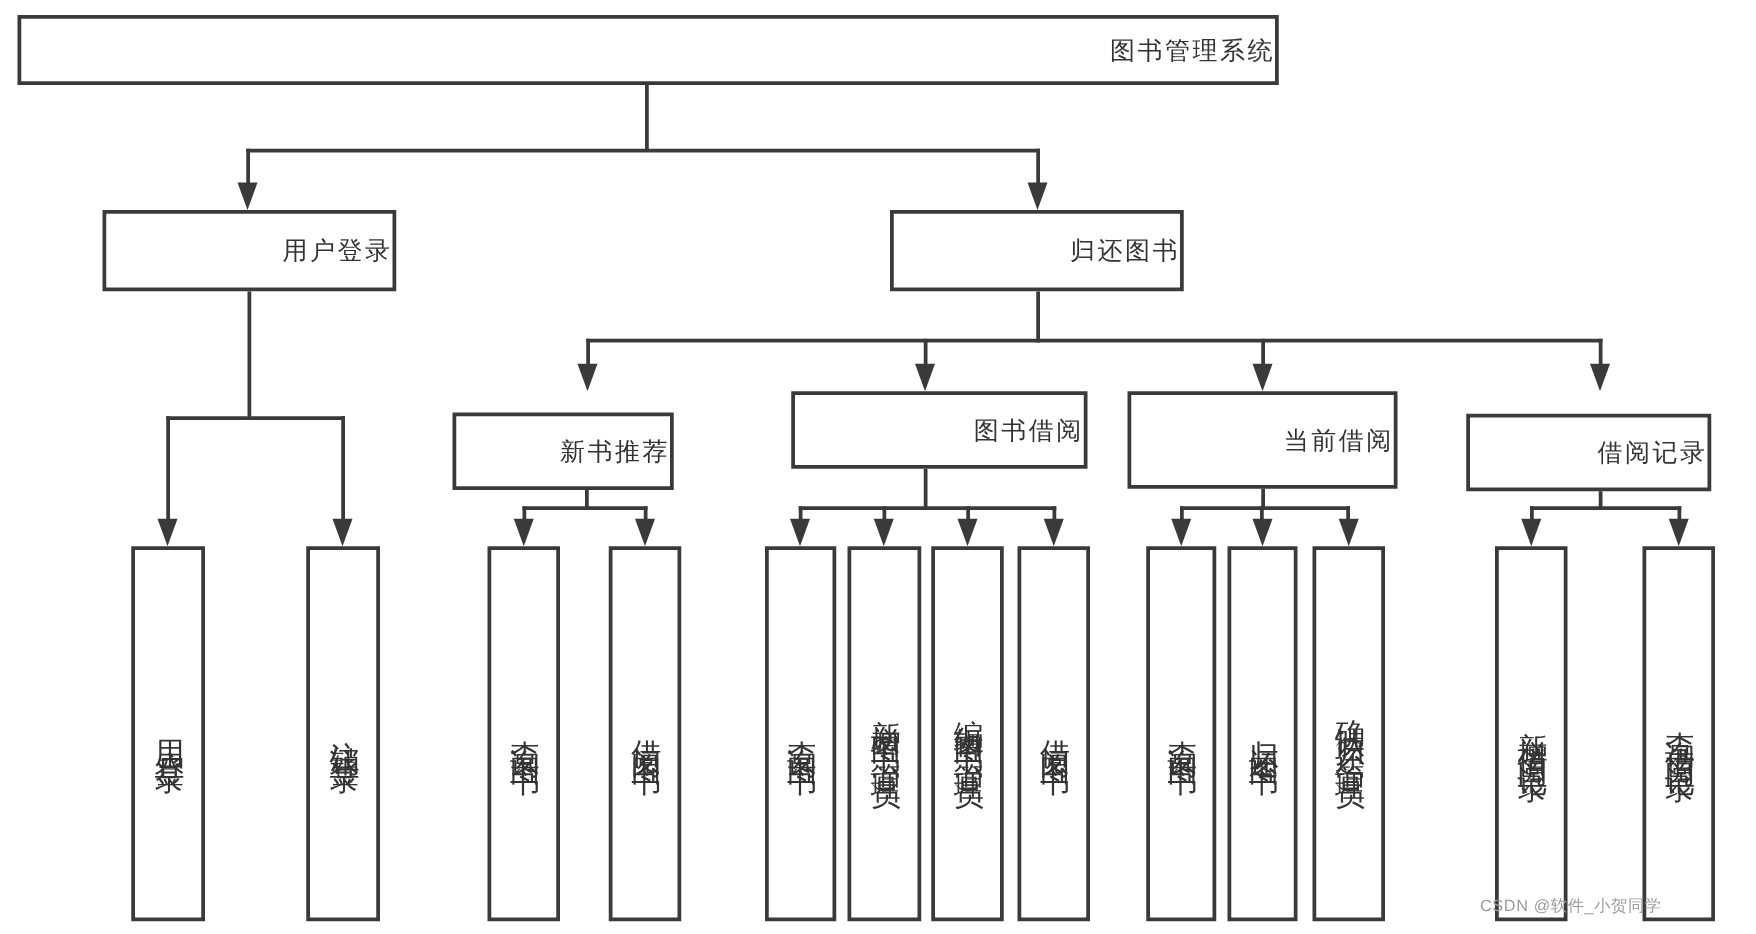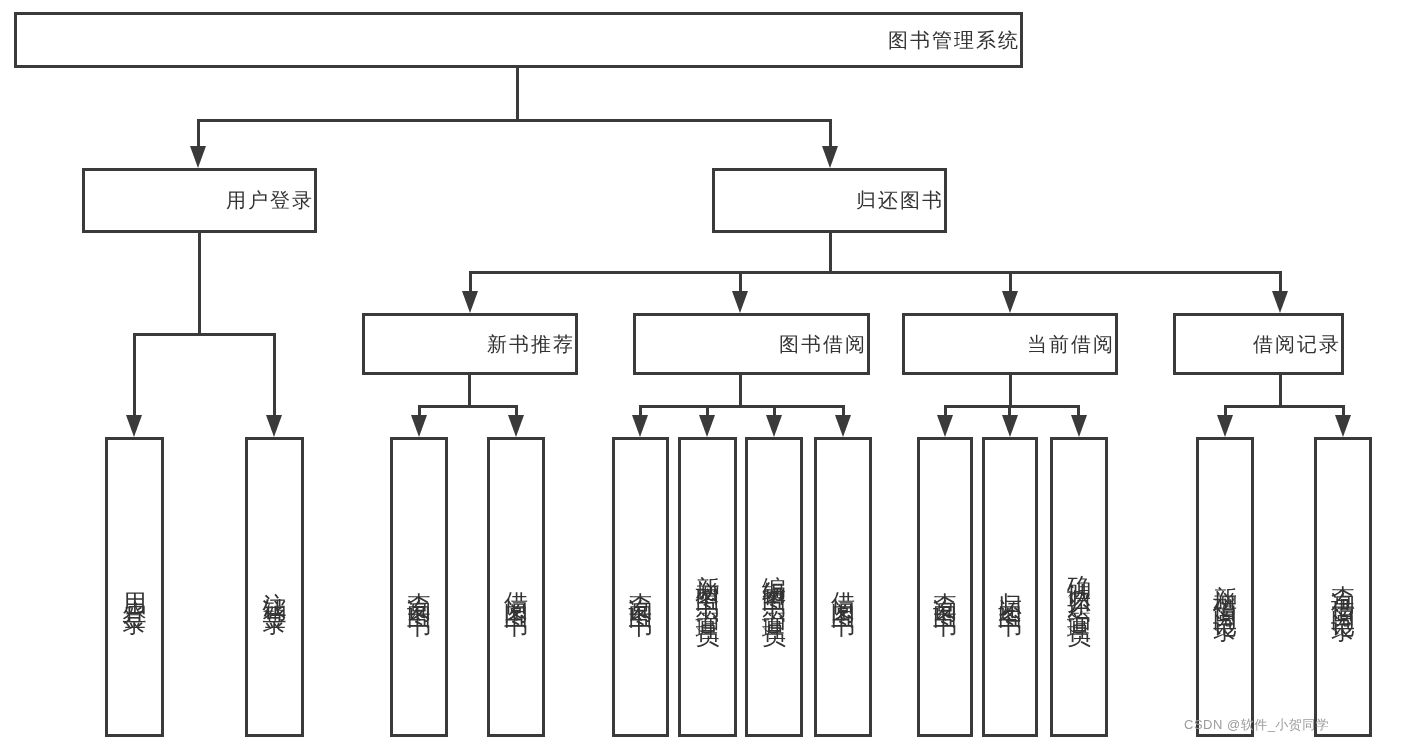--- a/index.html
+++ b/index.html
@@ -77,7 +77,7 @@
   <div class="vl" style="left:1279px;top:271px;height:22px;"></div>
   <div class="ah" style="left:1272px;top:291px;"></div>
 
-  <div class="box" style="left:362px;top:313px;width:216px;height:62px;font-family:Liberation Mono, monospace;">
+  <div class="box" style="left:362px;top:330px;width:177px;height:62px;font-family:Liberation Mono, monospace;">
     <span>新书推荐</span>
   </div>
   <div class="box" style="left:633px;top:313px;width:237px;height:62px;">

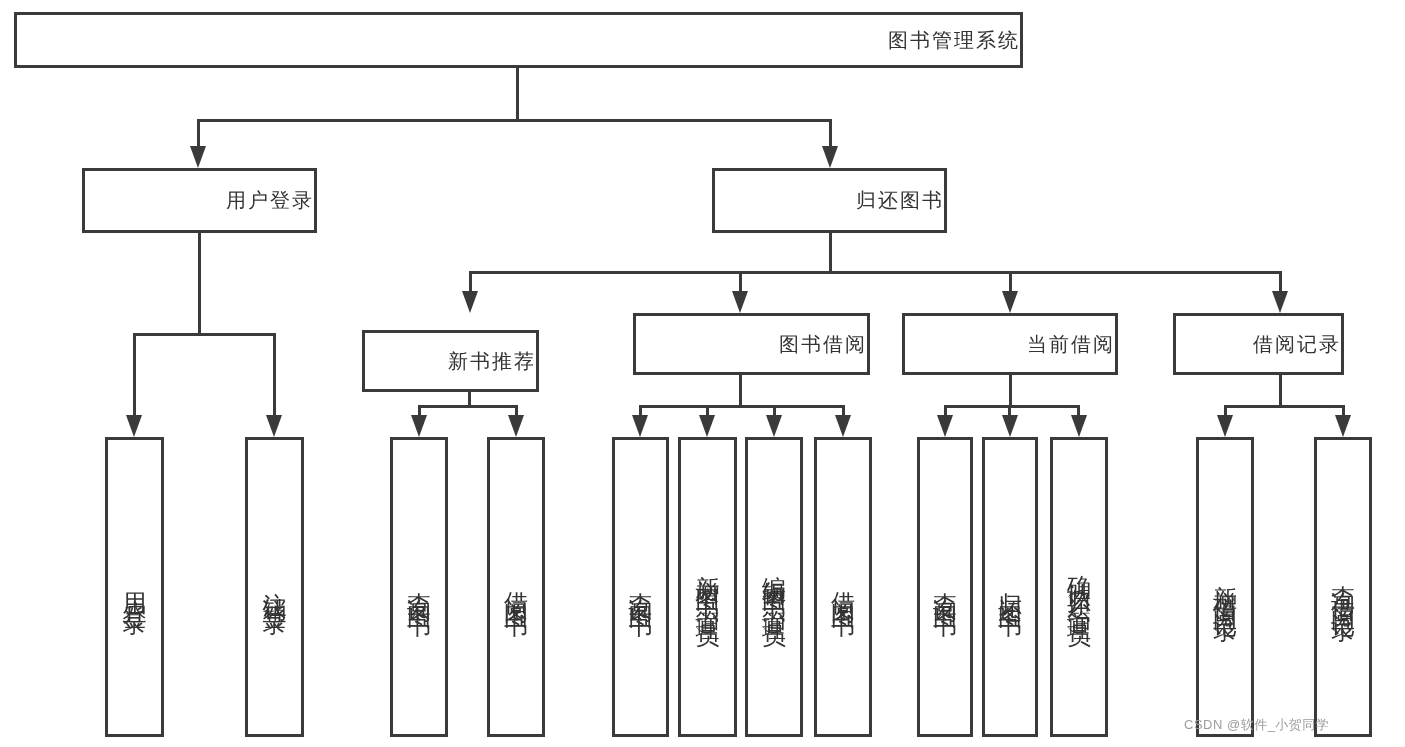--- a/index.html
+++ b/index.html
@@ -83,7 +83,7 @@
   <div class="box" style="left:633px;top:313px;width:237px;height:62px;">
     <span>图书借阅</span>
   </div>
-  <div class="box" style="left:902px;top:313px;width:216px;height:62px;">
+  <div class="box" style="left:902px;top:313px;width:216px;height:78px;">
     <span>当前借阅</span>
   </div>
   <div class="box" style="left:1173px;top:313px;width:171px;height:62px;">

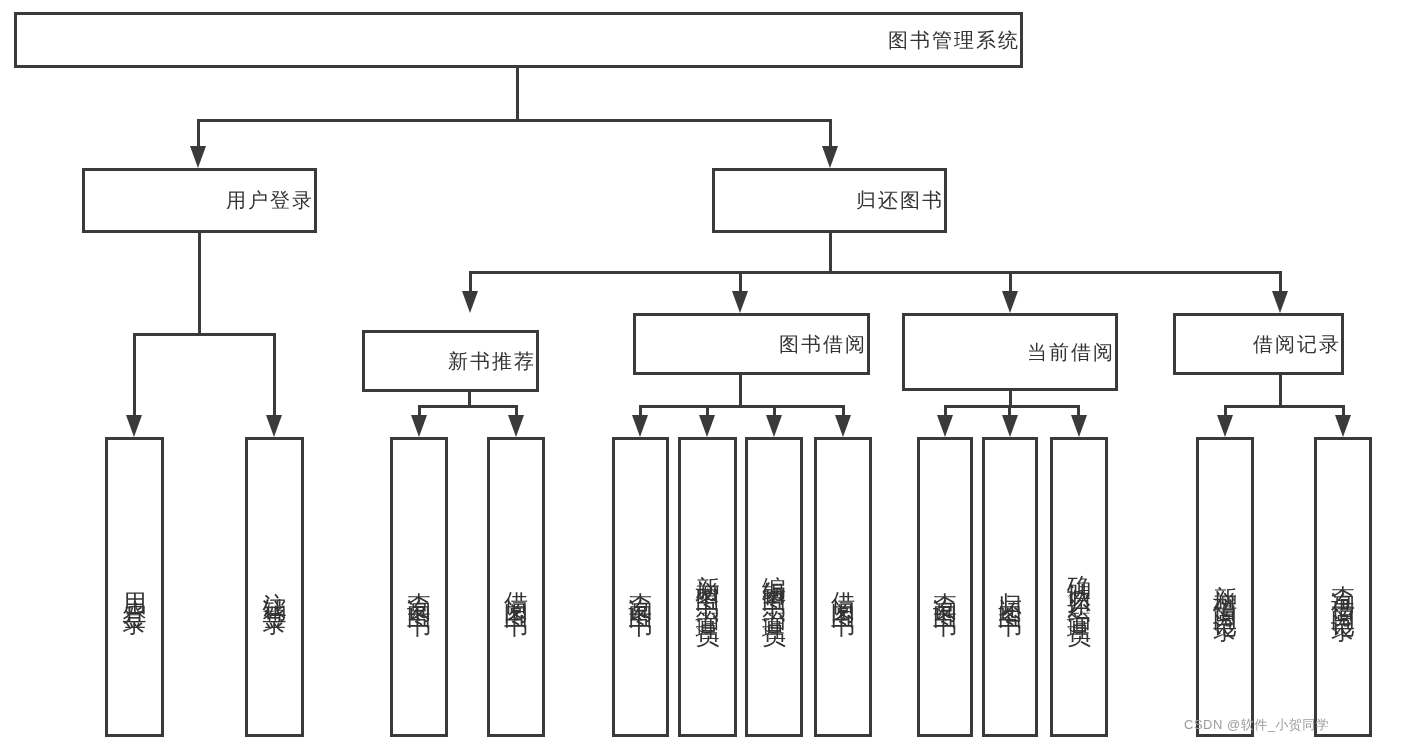--- a/index.html
+++ b/index.html
@@ -86,7 +86,7 @@
   <div class="box" style="left:902px;top:313px;width:216px;height:78px;">
     <span>当前借阅</span>
   </div>
-  <div class="box" style="left:1173px;top:313px;width:171px;height:62px;">
+  <div class="box" style="left:1173px;top:331px;width:196px;height:62px;">
     <span>借阅记录</span>
   </div>
 

